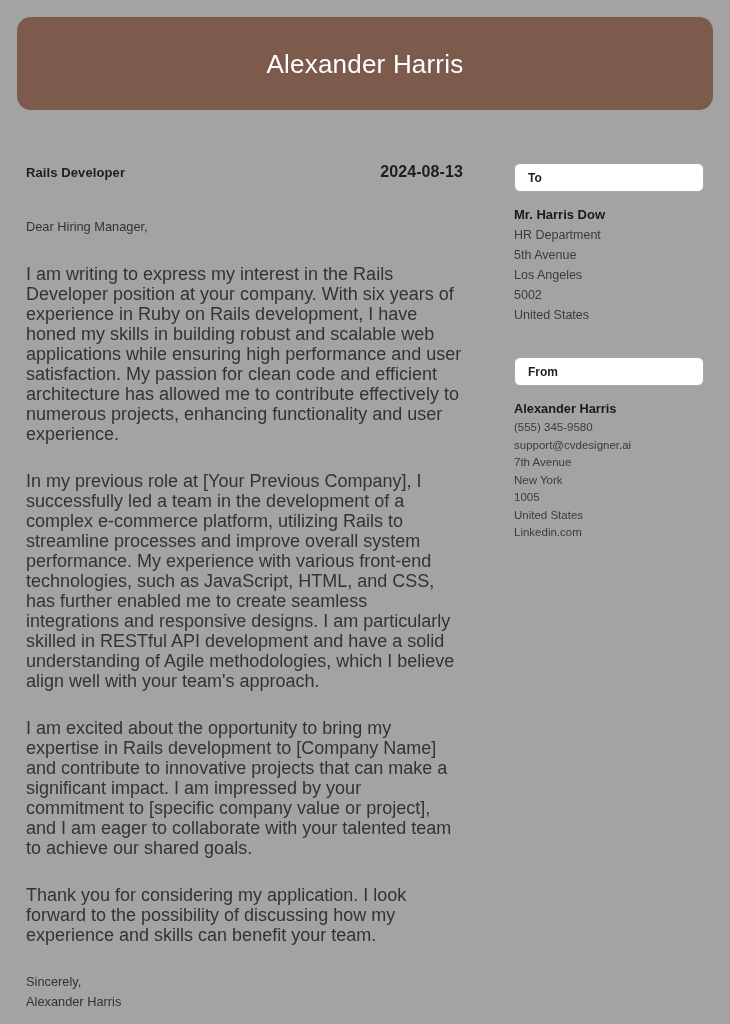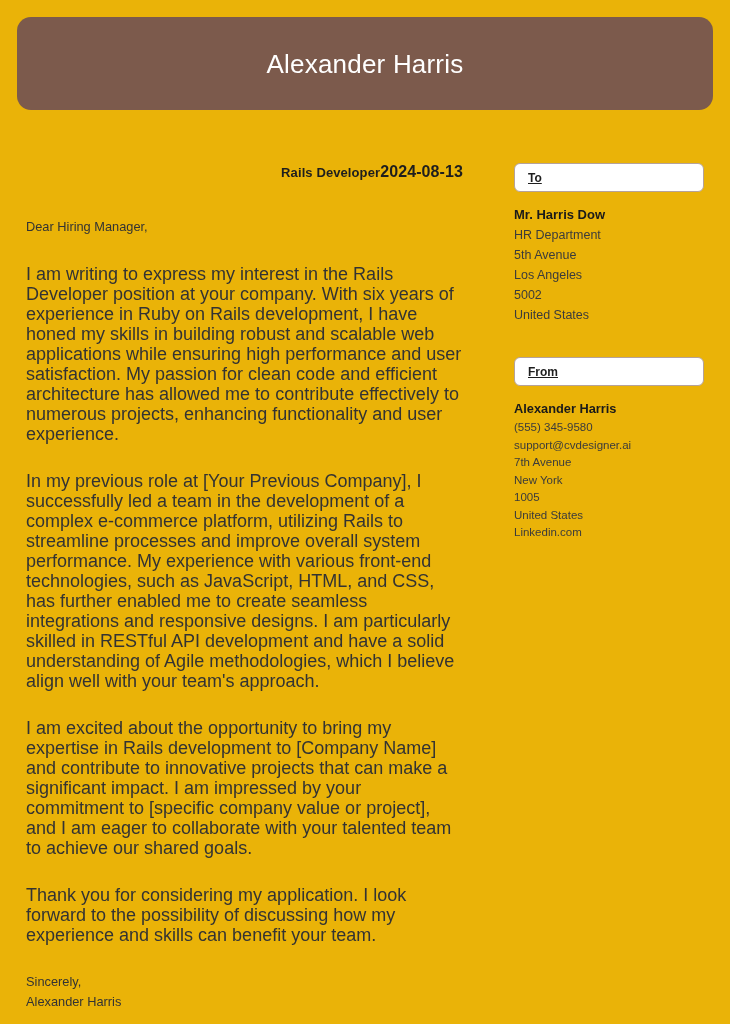--- a/index.html
+++ b/index.html
@@ -20,7 +20,7 @@
     position: relative;
     width: 730px;
     height: 1024px;
-    background: #eab308;
+    background: #a3a3a3;
   }
 
   

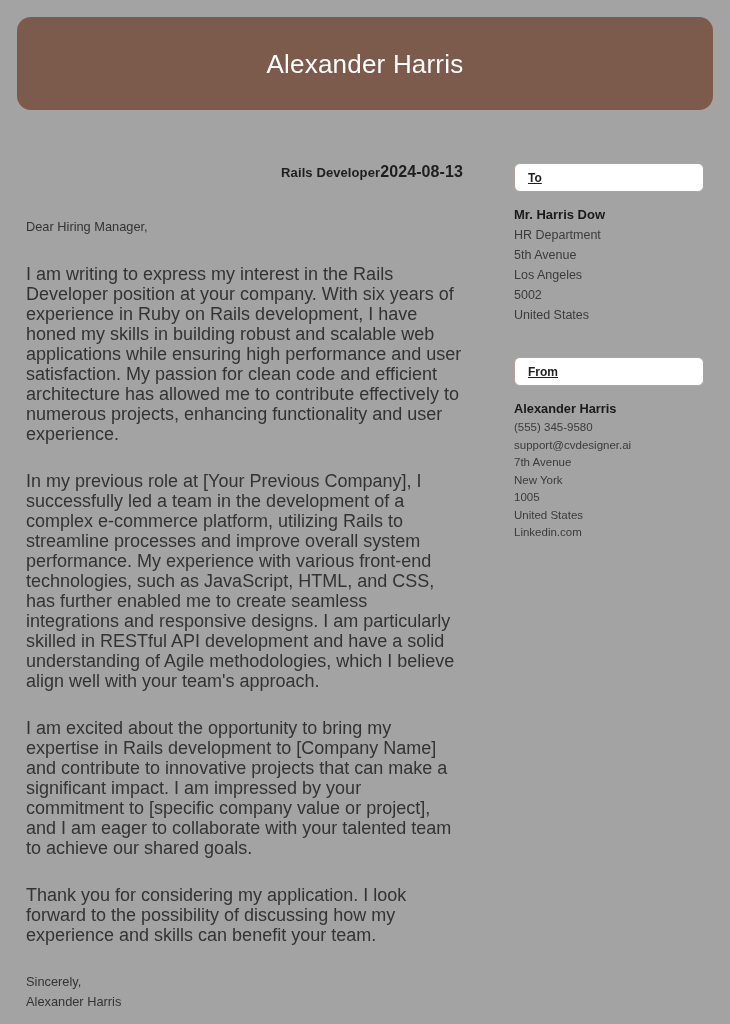--- a/index.html
+++ b/index.html
@@ -61,7 +61,7 @@
 
   .letter-head {
     display: flex;
-    justify-content: flex-end;
+    justify-content: space-between;
     align-items: baseline;
     margin-bottom: 36px;
   }

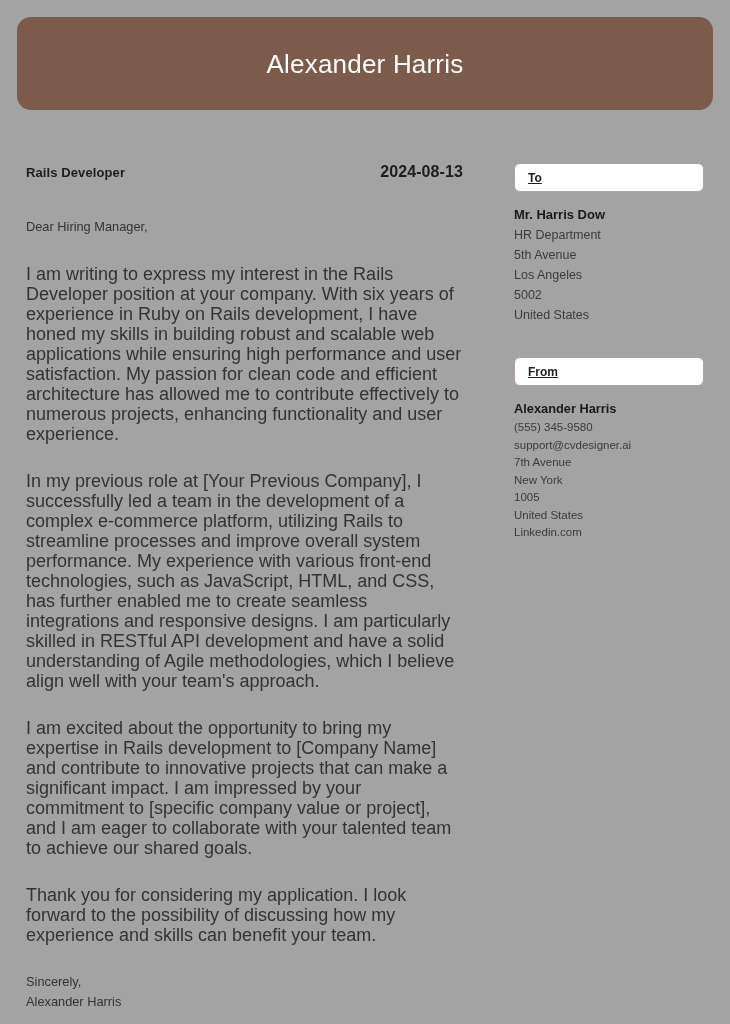--- a/index.html
+++ b/index.html
@@ -133,7 +133,6 @@
     font-size: 12px;
     font-weight: bold;
     color: #1e1e1e;
-    text-decoration: underline;
   }
 
   .side-block {

